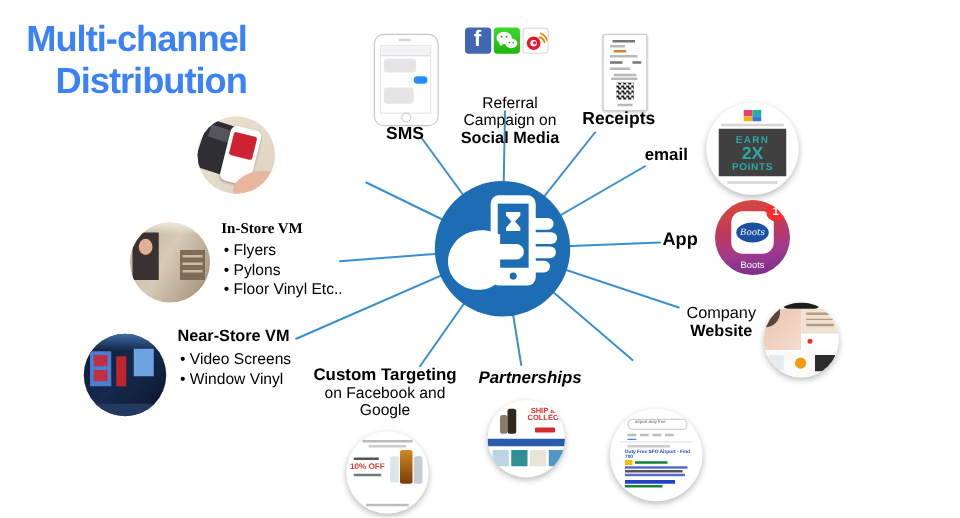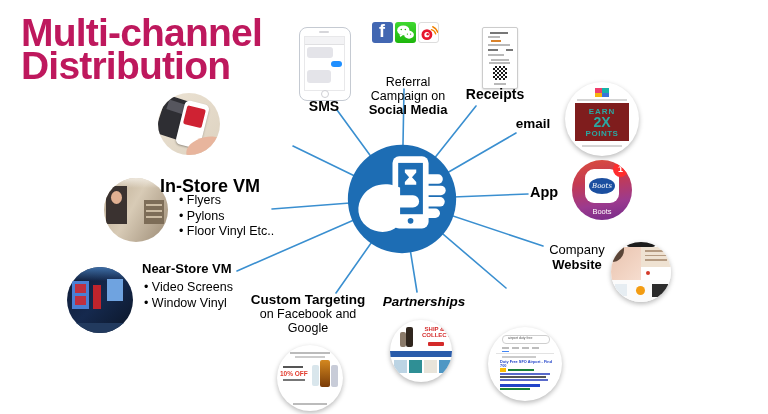--- a/index.html
+++ b/index.html
@@ -8,7 +8,7 @@
   .abs{position:absolute;}
 
   
-  .title{left:21px;top:16px;font-size:39px;line-height:33px;font-weight:800;letter-spacing:-0.8px;color:#be185d;}
+  .title{left:21px;top:16px;font-size:29px;line-height:33px;font-weight:800;letter-spacing:-0.8px;color:#3b82f6;text-align:right;}
 
   
   .connectors{left:0;top:0;z-index:1;}

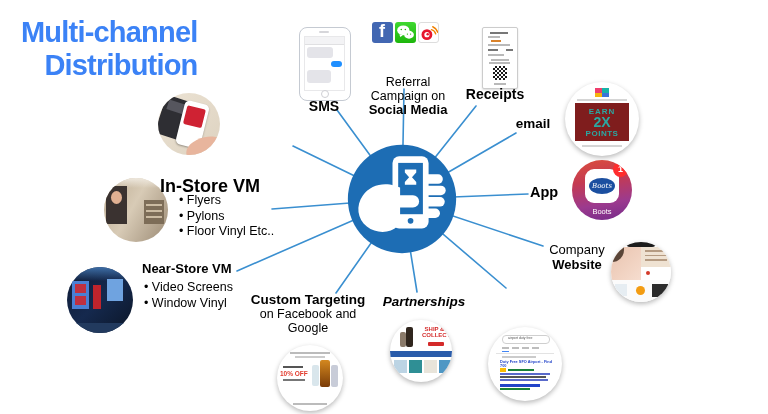--- a/index.html
+++ b/index.html
@@ -56,7 +56,7 @@
   .em-logo{left:30px;top:6px;width:14px;height:9px;display:flex;flex-wrap:wrap;}
   .em-logo i{width:7px;height:4.5px;display:block;}
   .em-nav{left:12px;top:17px;width:50px;height:2px;background:#d5d5d5;}
-  .em-promo{left:10px;top:21px;width:54px;height:38px;background:#7f1d1d;color:#2ba8a2;
+  .em-promo{left:10px;top:21px;width:54px;height:38px;background:#404040;color:#2ba8a2;
             text-align:center;font-weight:bold;}
   .em-promo .p1{font-size:8px;letter-spacing:1px;margin-top:4px;}
   .em-promo .p2{font-size:14px;line-height:13px;}

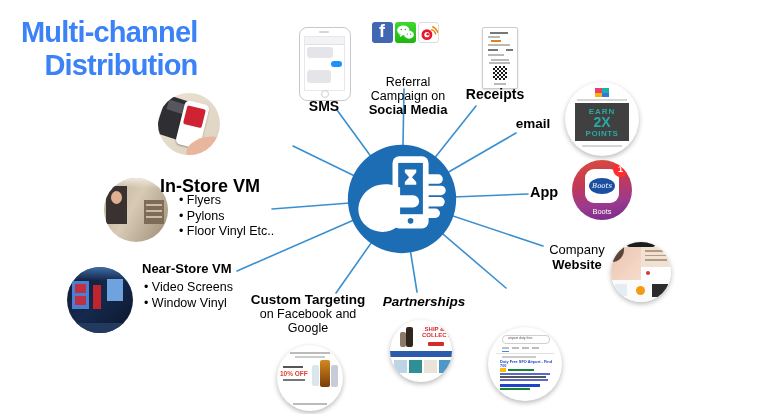--- a/index.html
+++ b/index.html
@@ -395,7 +395,7 @@
         <i></i>
       </div>
   </div>
-  <div class="abs lbl" style="left:160px;top:176px;font-size:18px;z-index:2;">In-Store VM</div>
+  <div class="abs lbl" style="left:177px;top:176px;font-size:12px;z-index:2;font-family:Liberation Serif, serif;">In-Store VM</div>
   <div class="abs sub bullets" style="left:179px;top:193px;line-height:1.25;z-index:2;">
     <div>Flyers</div>
     <div>Pylons</div>

